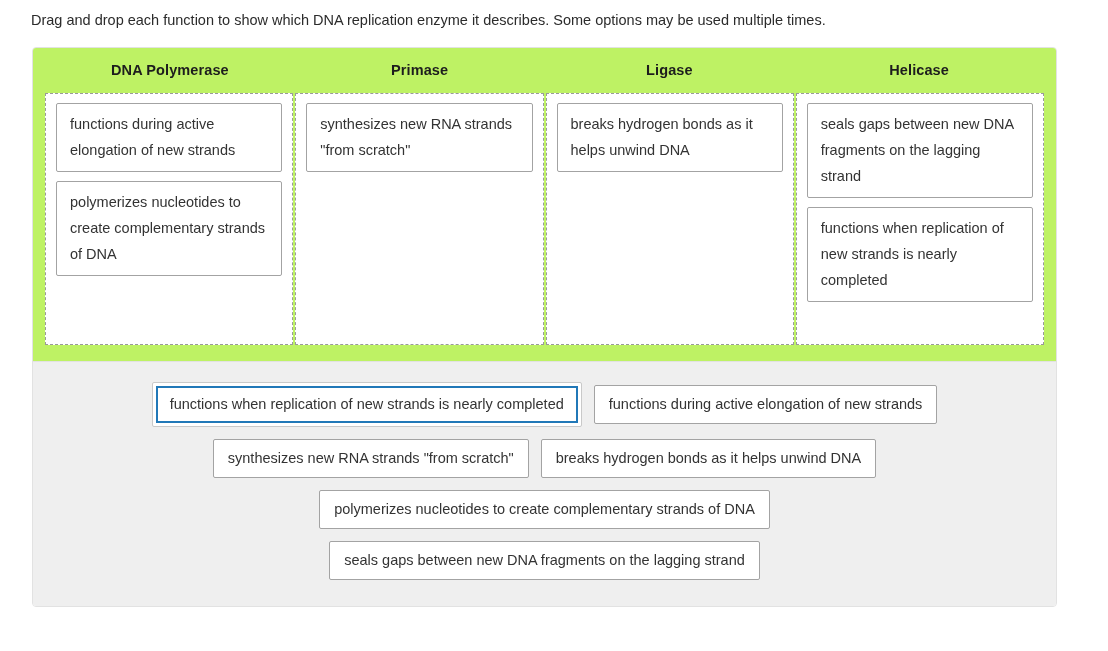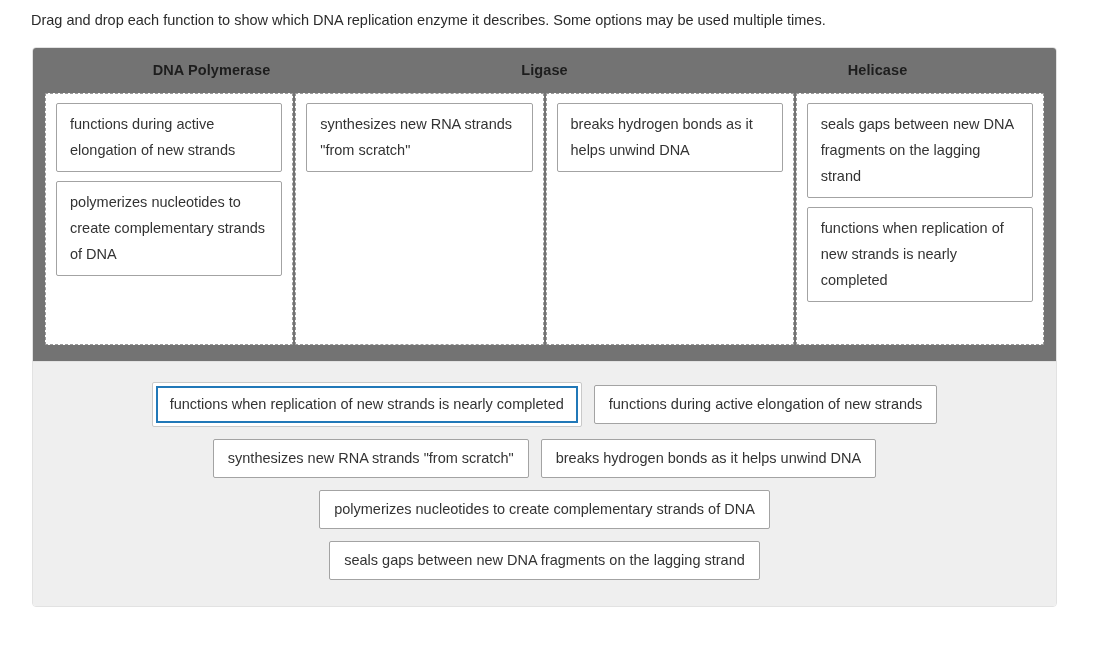--- a/index.html
+++ b/index.html
@@ -48,7 +48,7 @@
 
   
   .targets {
-    background: #737373;
+    background: #bef264;
     padding: 14px 12px 16px 12px;
     box-sizing: border-box;
   }

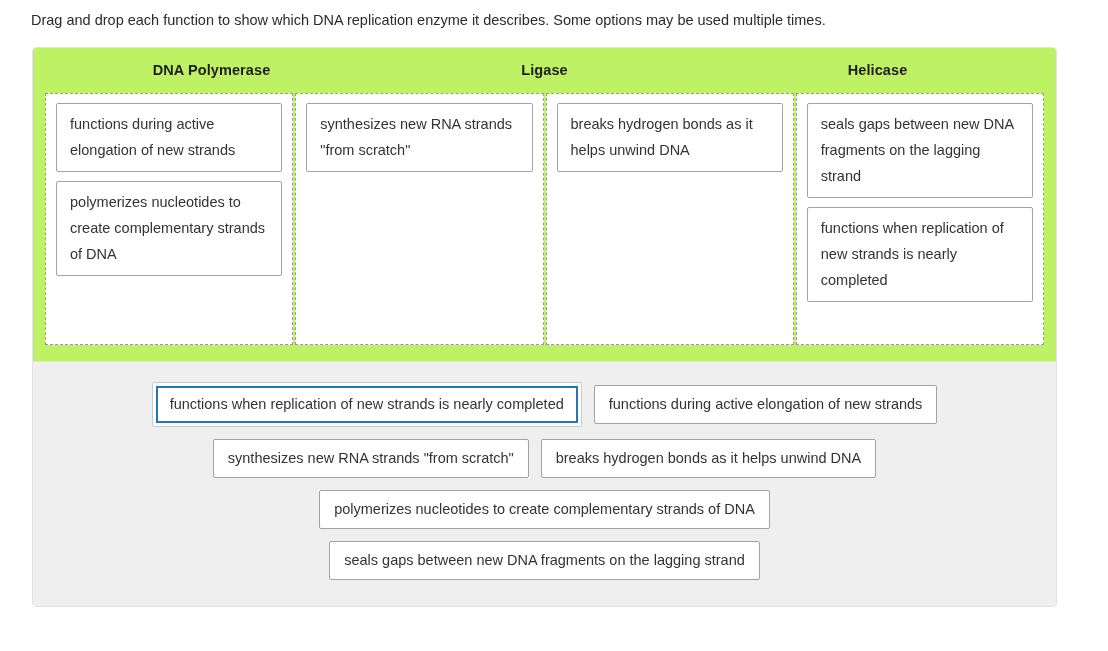--- a/index.html
+++ b/index.html
@@ -159,6 +159,7 @@
 
       <div class="headers">
         <div class="header-cell">DNA Polymerase</div>
+        <div class="header-cell">Primase</div>
         <div class="header-cell">Ligase</div>
         <div class="header-cell">Helicase</div>
       </div>

